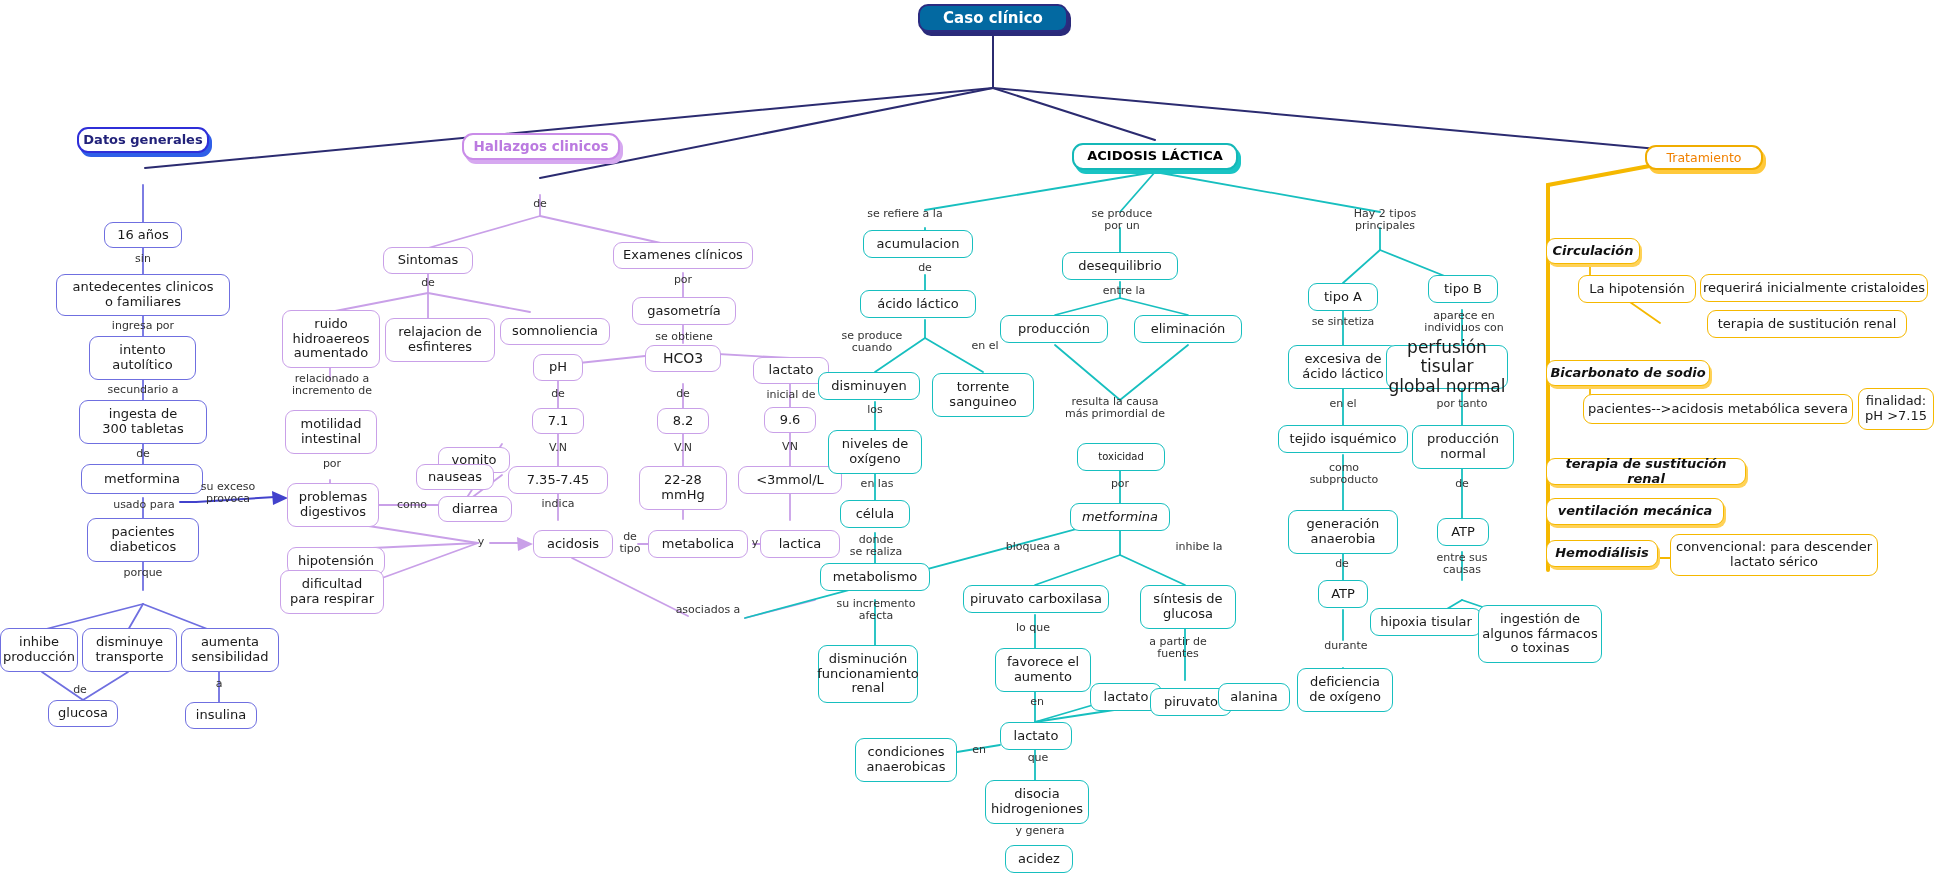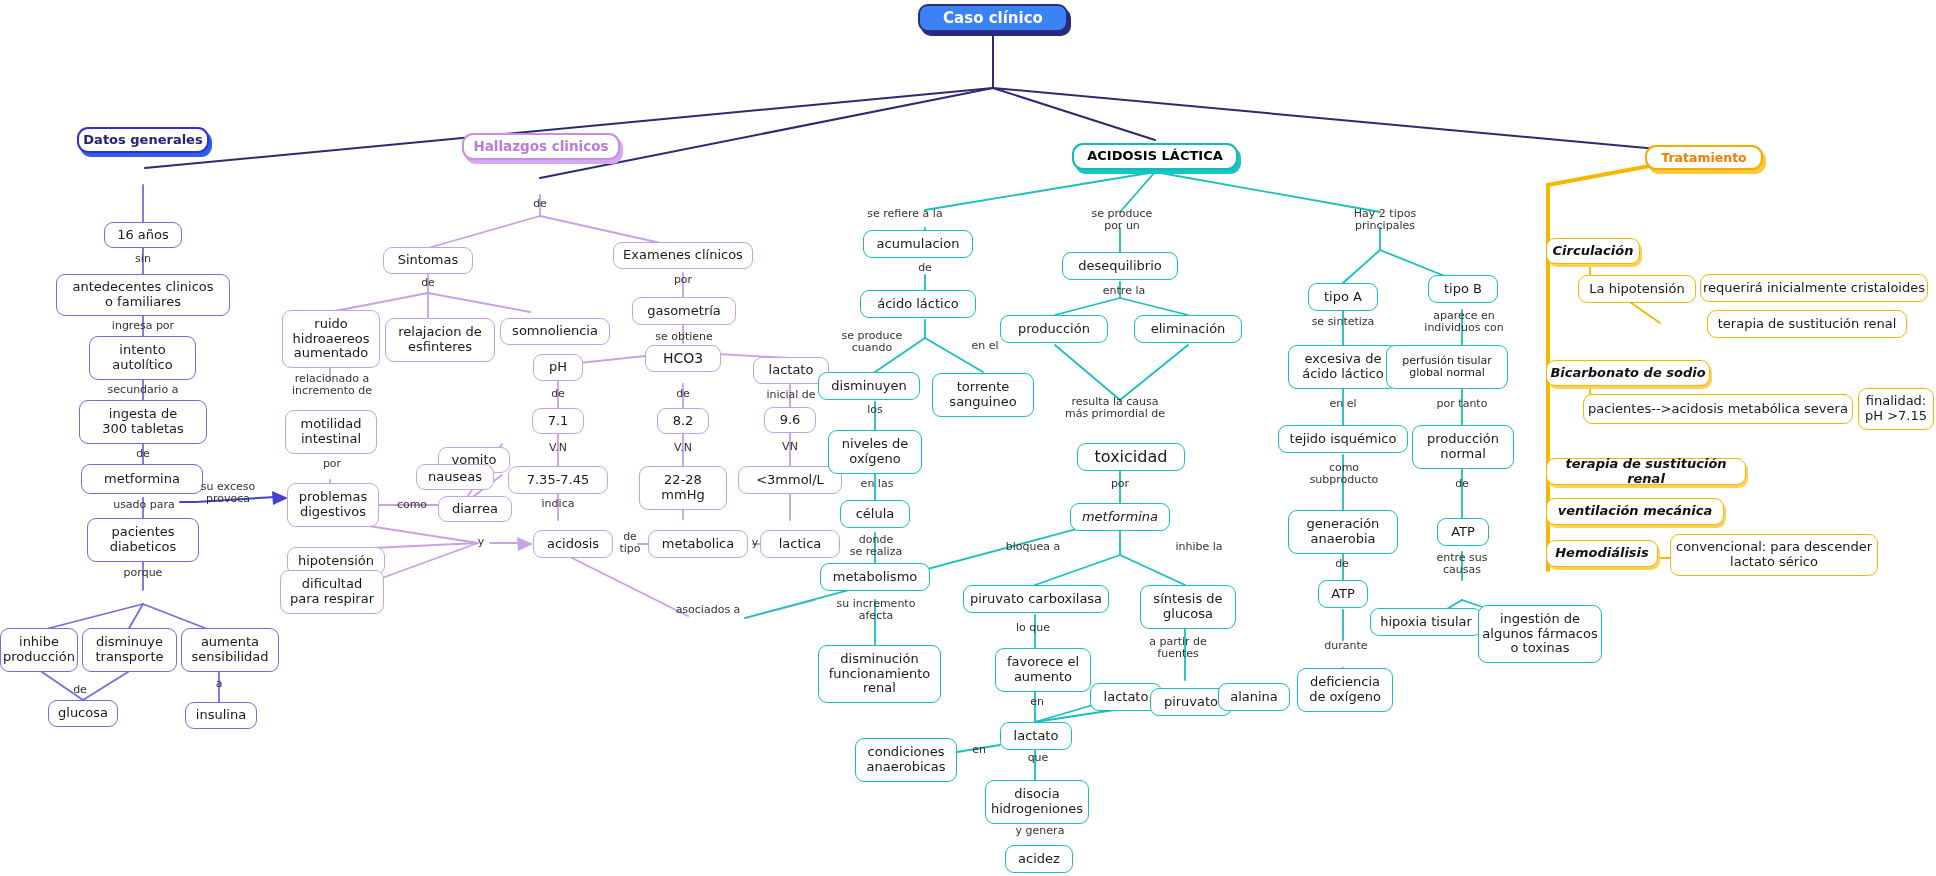--- a/index.html
+++ b/index.html
@@ -13,7 +13,7 @@
         line-height:1.12;white-space:pre-line;}
 
   
-  .n-root{border:2px solid #2b2b80;background:#3b82f6;color:#fff;font-weight:bold;
+  .n-root{border:2px solid #2b2b80;background:#0369a1;color:#fff;font-weight:bold;
           box-shadow:3px 4px 0 0 #2a2a7a;border-radius:10px;}
   .n-blue{border:1.6px solid #6f6fe0;color:#1a1a1a;}
   .n-blue-hdr{border:2px solid #2f2fd8;color:#22227a;font-weight:bold;

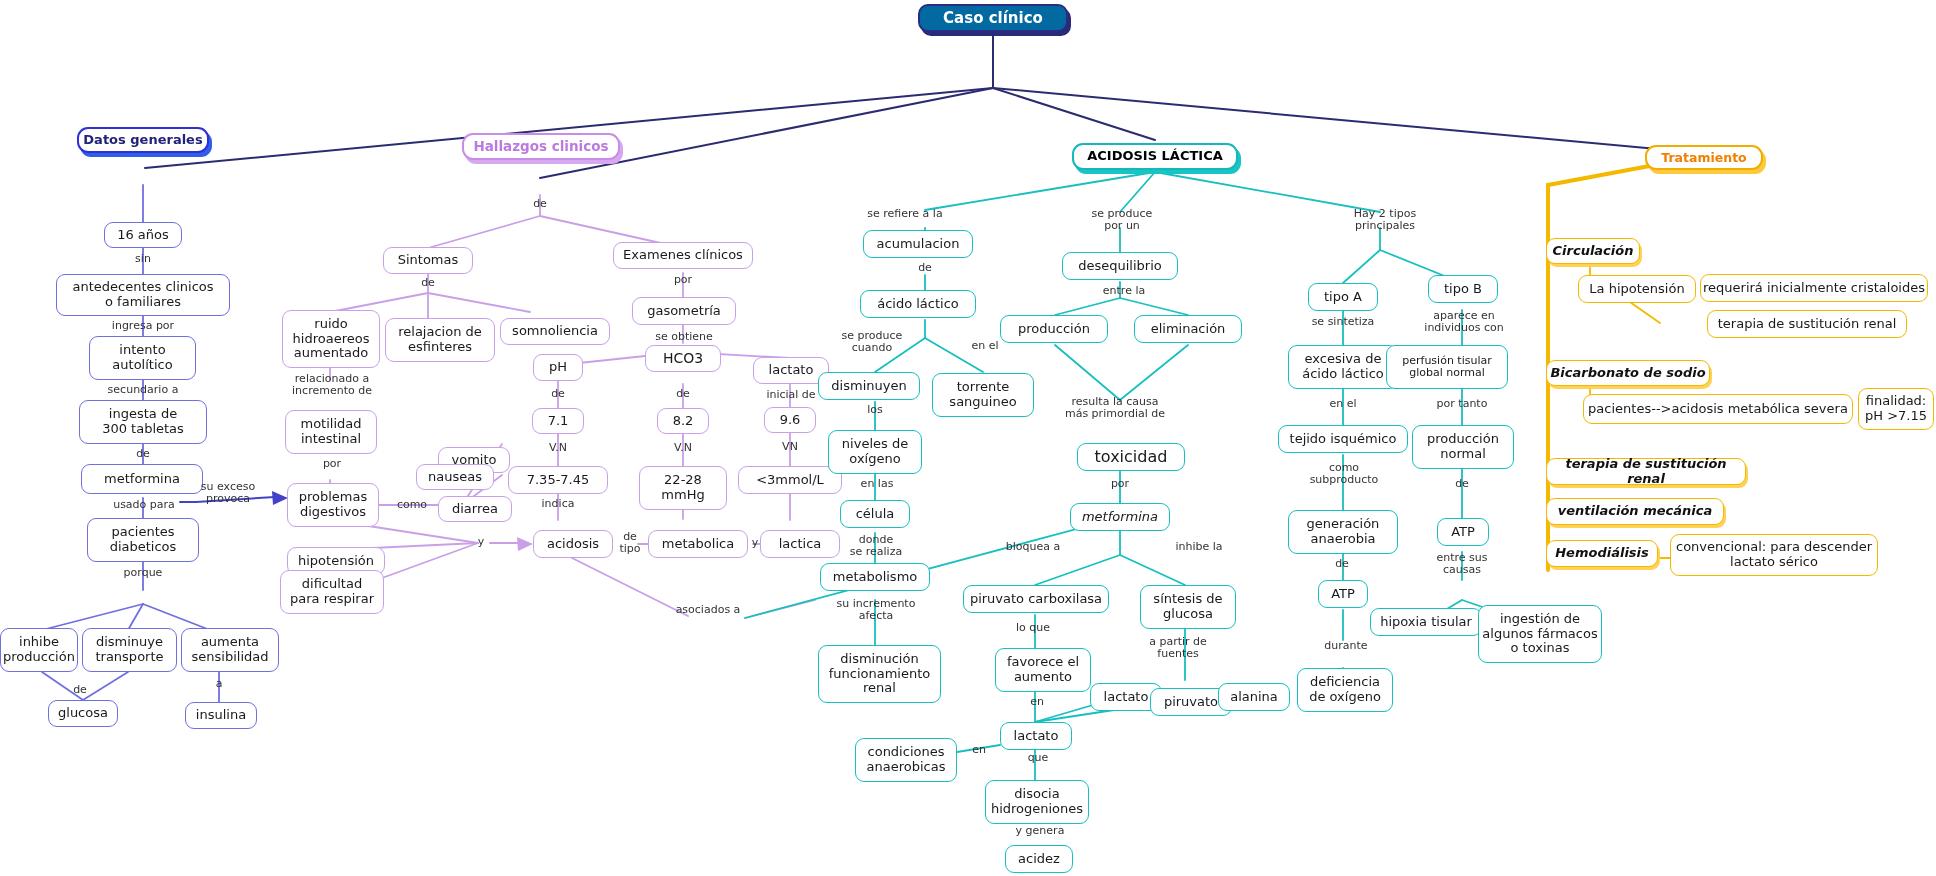--- a/index.html
+++ b/index.html
@@ -25,7 +25,7 @@
   .n-teal-hdr{border:2.2px solid #14b8b8;color:#000;font-weight:bold;
               box-shadow:3px 4px 0 0 #19c4c4;border-radius:11px;}
   .n-orange{border:1.8px solid #f5b800;color:#1a1a1a;}
-  .n-orange-hdr{border:2.2px solid #f0ad00;color:#f08000;font-weight:bold;
+  .n-orange-hdr{border:2.2px solid #f0ad00;color:#f08000;font-weight:normal;
                 box-shadow:3px 4px 0 0 #ffc93c;border-radius:11px;}
   .n-orange-sec{border:1.8px solid #f5b800;color:#111;font-weight:bold;font-style:italic;
                 box-shadow:2px 3px 0 0 #ffd257;}

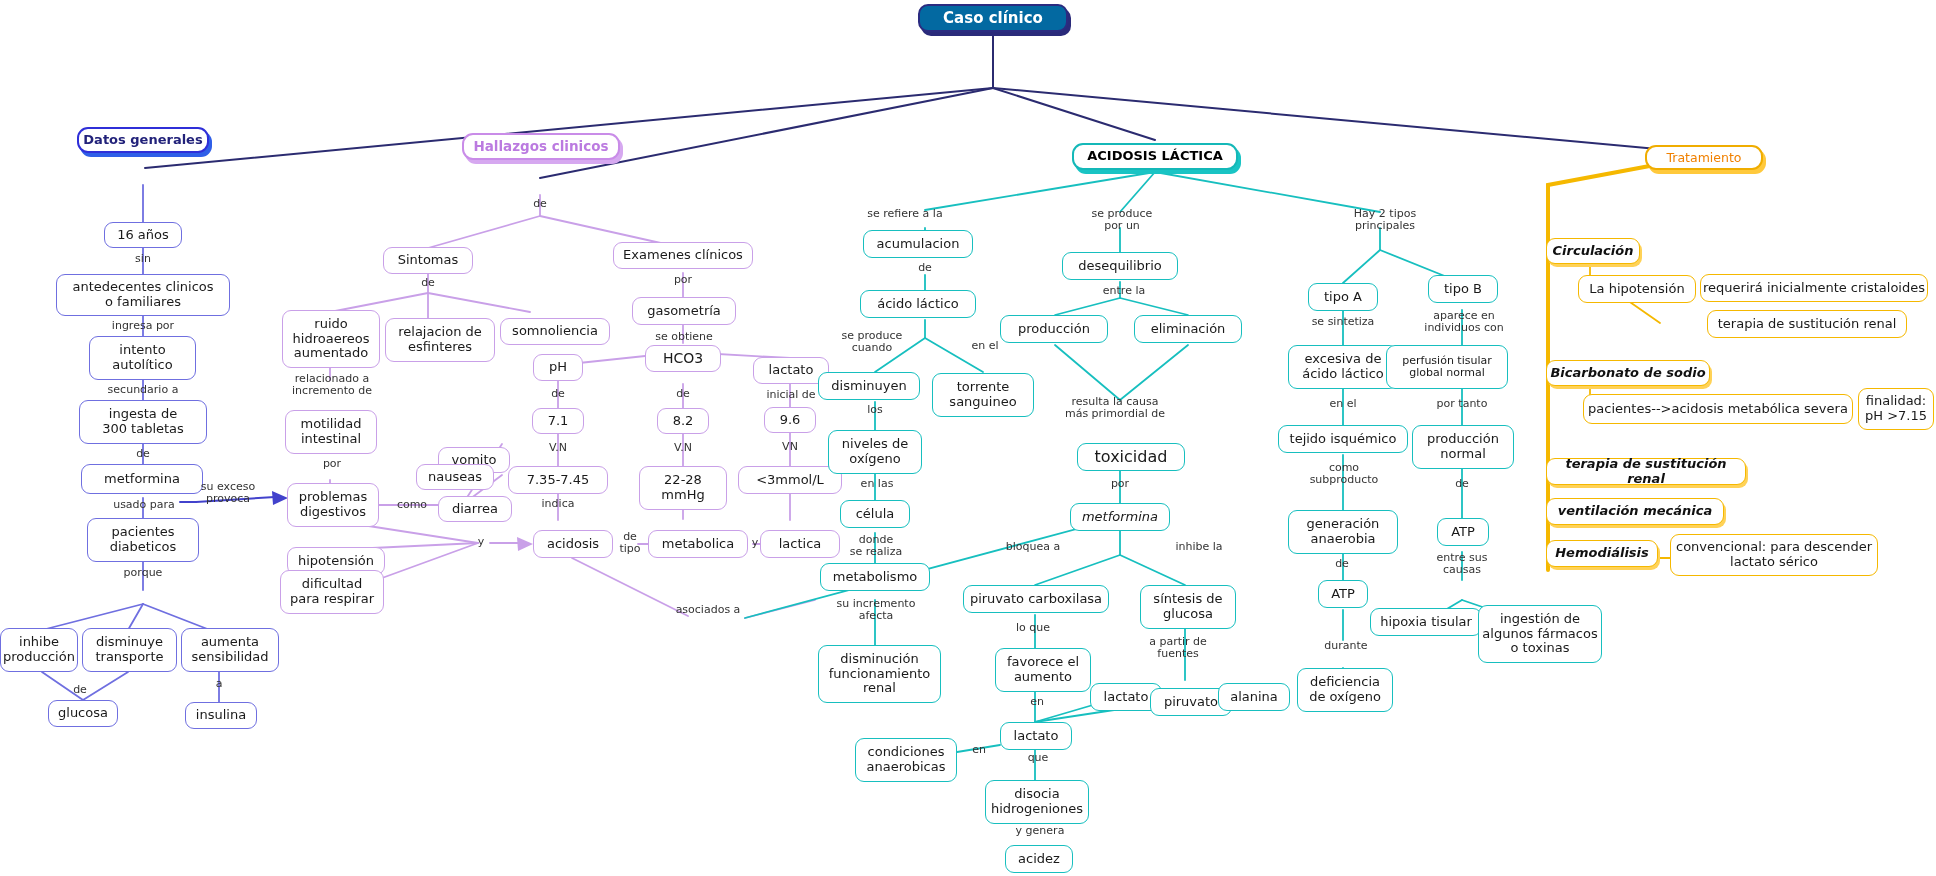--- a/index.html
+++ b/index.html
@@ -362,7 +362,7 @@
 individuos con</div>
   <div class="node n-teal" style="left:1288px;top:345px;width:110px;height:44px;font-size:13px;">excesiva de
 ácido láctico</div>
-  <div class="node n-teal" style="left:1386px;top:345px;width:122px;height:44px;font-size:11px;">perfusión tisular
+  <div class="node n-teal" style="left:1386px;top:345px;width:122px;height:44px;font-size:17px;">perfusión tisular
 global normal</div>
   <div class="lbl" style="left:1322px;top:398px;width:42px;">en el</div>
   <div class="lbl" style="left:1422px;top:398px;width:80px;">por tanto</div>

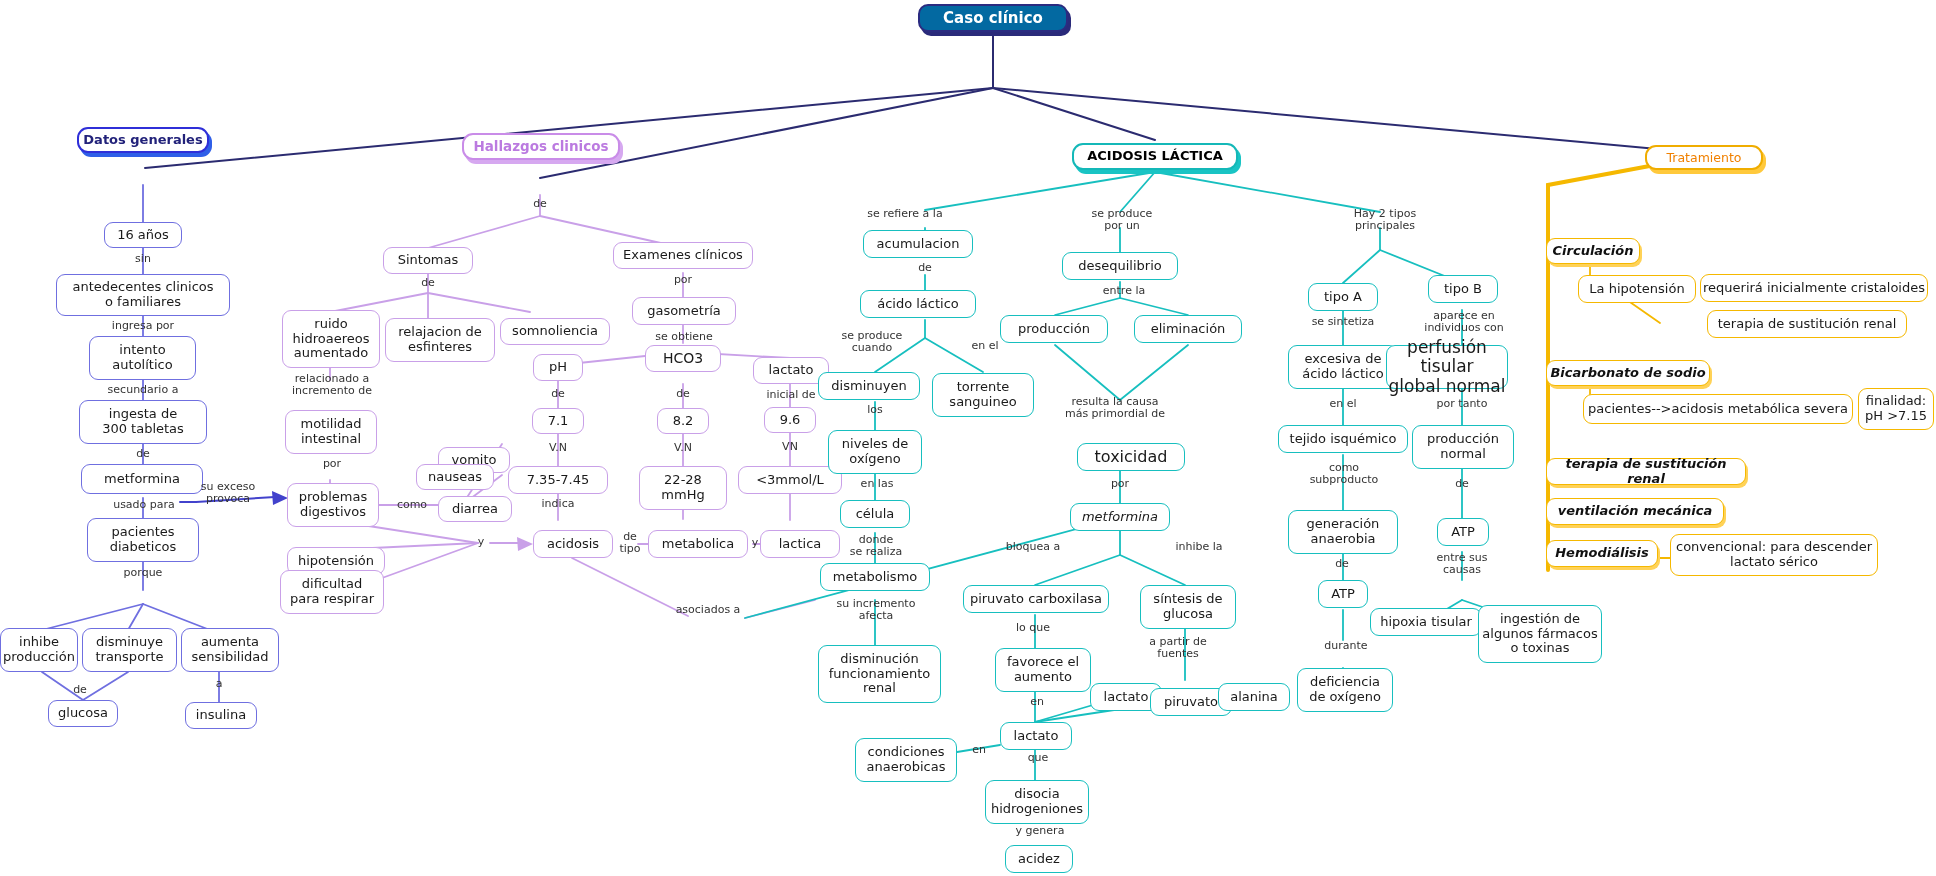--- a/index.html
+++ b/index.html
@@ -326,7 +326,7 @@
   <div class="node n-teal" style="left:1134px;top:315px;width:108px;height:28px;font-size:13px;">eliminación</div>
   <div class="lbl" style="left:1055px;top:396px;width:120px;">resulta la causa
 más primordial de</div>
-  <div class="node n-teal" style="left:1077px;top:443px;width:108px;height:28px;font-size:16px;">toxicidad</div>
+  <div class="node n-teal" style="left:1077px;top:443px;width:88px;height:28px;font-size:10px;">toxicidad</div>
   <div class="lbl" style="left:1100px;top:478px;width:40px;">por</div>
   <div class="node n-teal" style="left:1070px;top:503px;width:100px;height:28px;font-size:13px;font-style:italic;">metformina</div>
   <div class="lbl" style="left:1000px;top:541px;width:66px;">bloquea a</div>

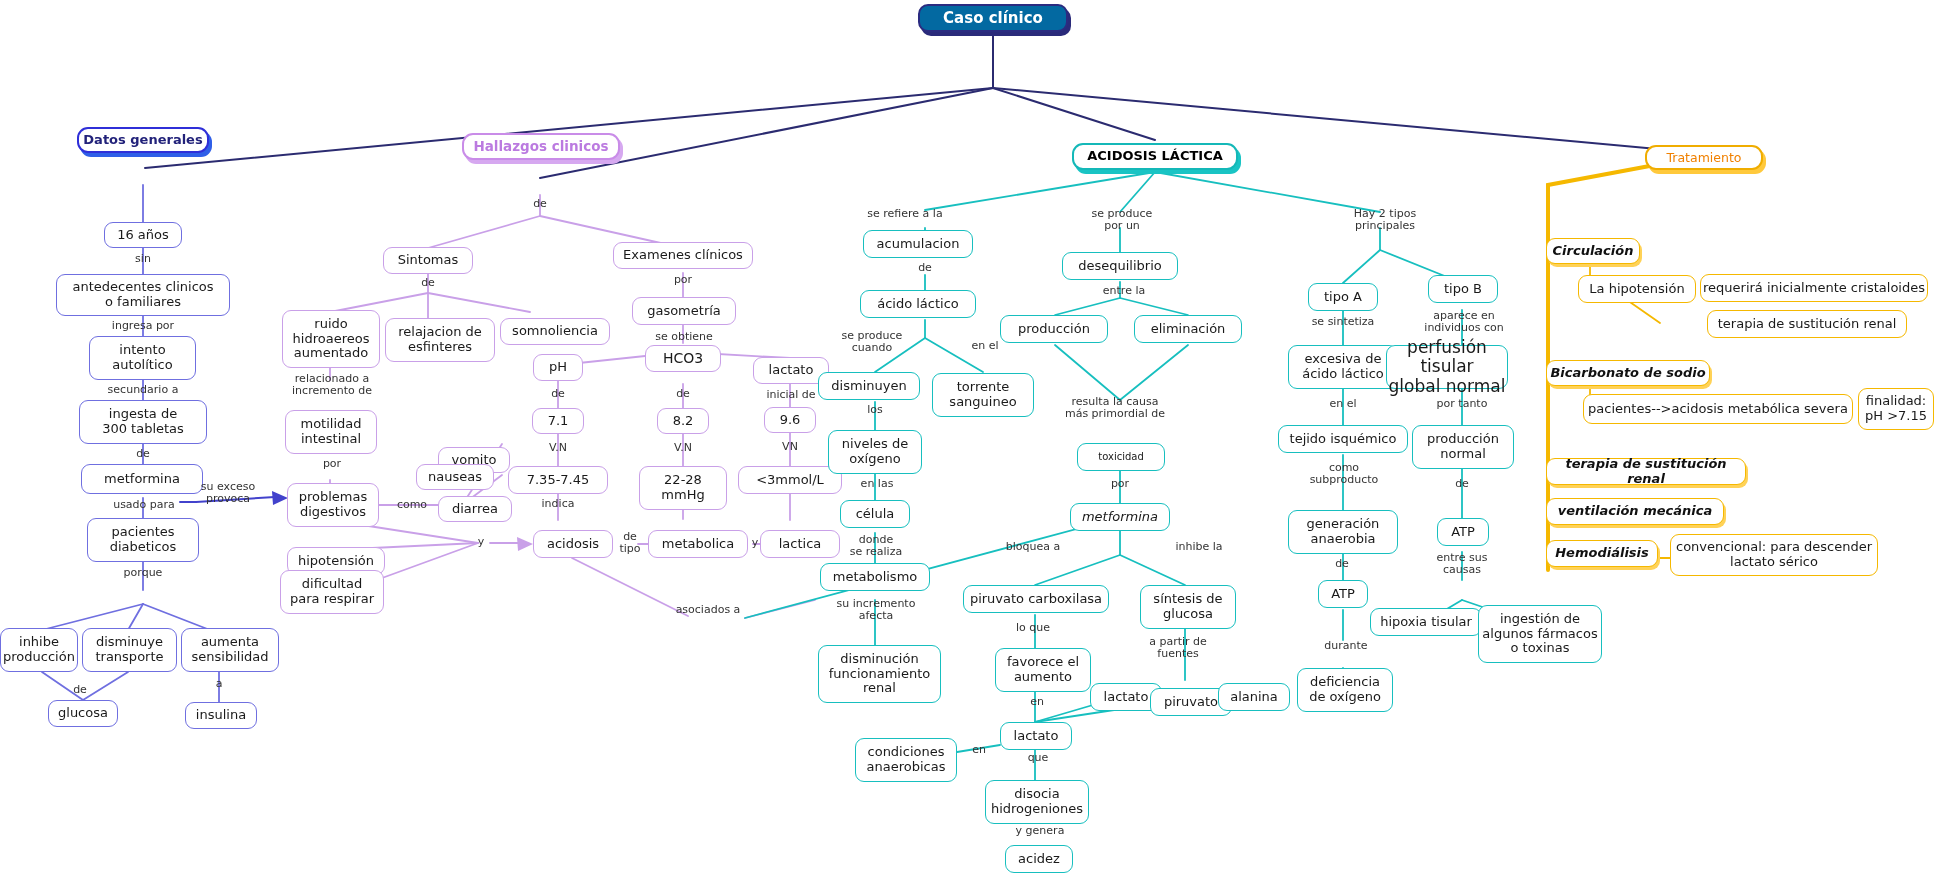--- a/index.html
+++ b/index.html
@@ -314,7 +314,7 @@
   <div class="node n-teal" style="left:820px;top:563px;width:110px;height:28px;font-size:13px;">metabolismo</div>
   <div class="lbl" style="left:830px;top:598px;width:92px;">su incremento
 afecta</div>
-  <div class="node n-teal" style="left:818px;top:645px;width:123px;height:58px;font-size:13px;">disminución
+  <div class="node n-teal" style="left:818px;top:645px;width:100px;height:58px;font-size:13px;">disminución
 funcionamiento
 renal</div>
 

